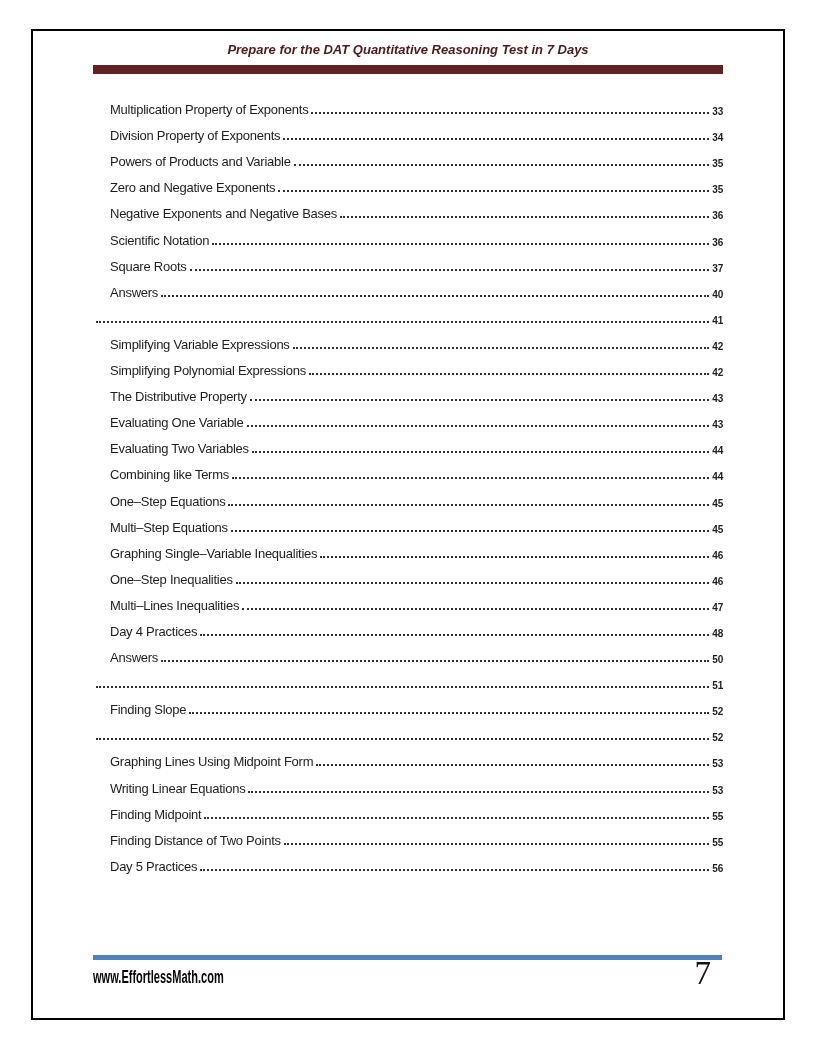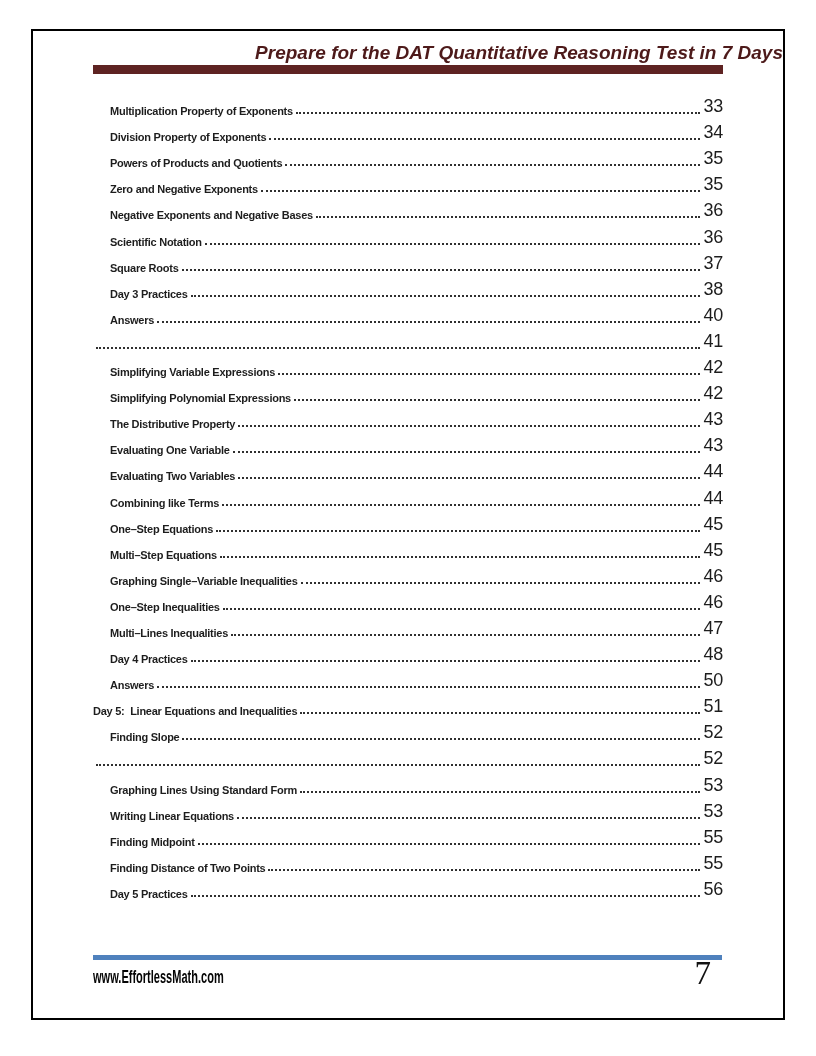--- a/index.html
+++ b/index.html
@@ -29,8 +29,8 @@
     left: 0;
     right: 0;
     top: 11px;
-    text-align: right;
-    font-size: 19px;
+    text-align: center;
+    font-size: 13px;
     font-weight: 700;
     font-style: italic;
     letter-spacing: 0px;

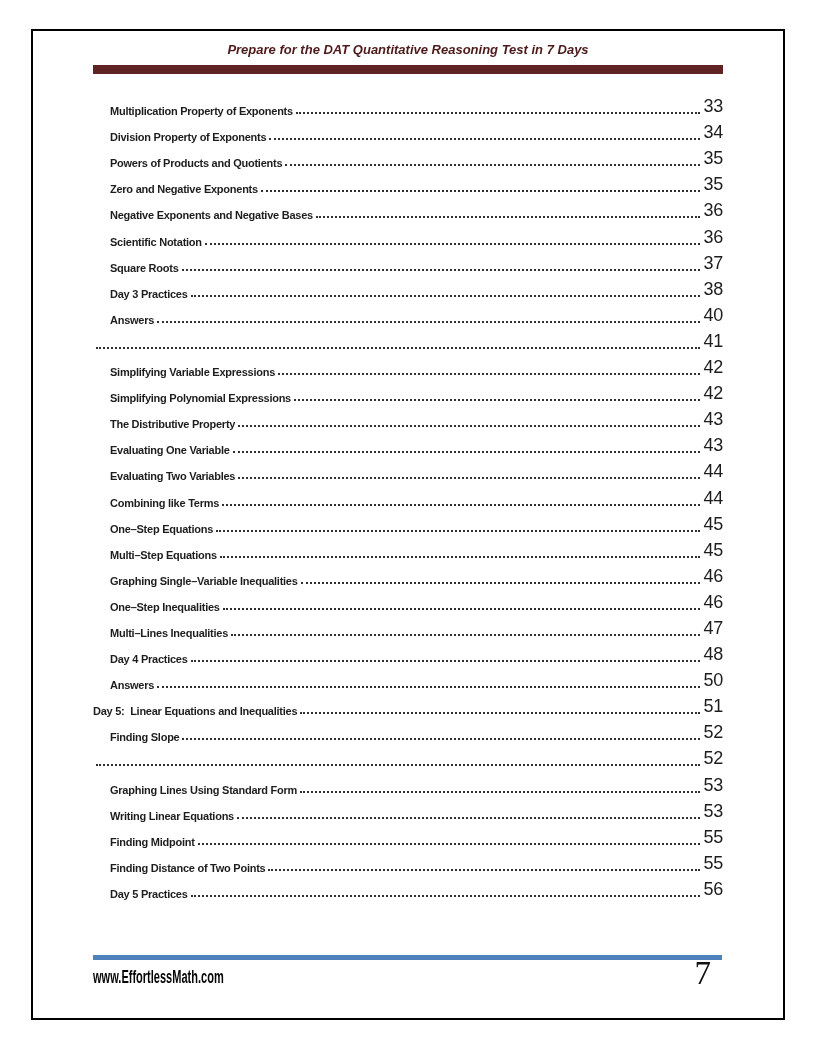--- a/index.html
+++ b/index.html
@@ -58,8 +58,8 @@
     box-sizing: border-box;
   }
   .row .label {
-    font-size: 11px;
-    font-weight: 700;
+    font-size: 13px;
+    font-weight: 400;
     letter-spacing: -0.25px;
     white-space: pre;
     margin-bottom: 3px;

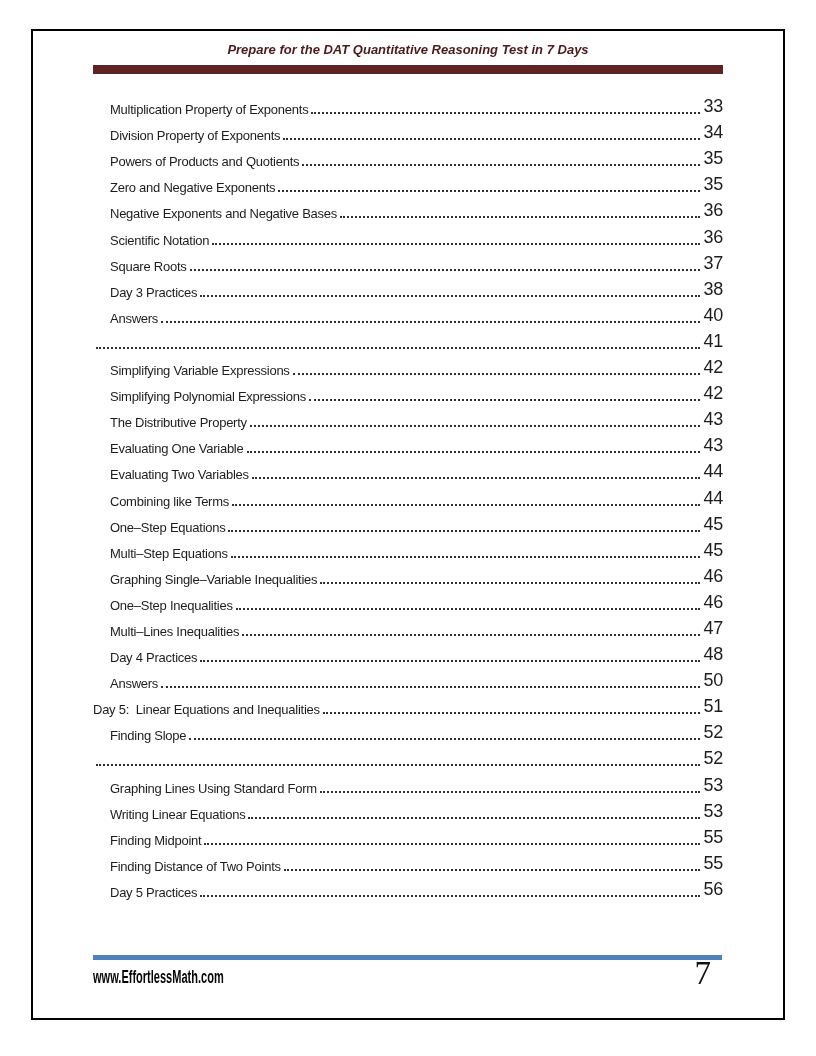--- a/index.html
+++ b/index.html
@@ -75,8 +75,8 @@
     min-width: 10px;
   }
   .row .pagenum {
-    font-size: 18px;
-    font-weight: 400;
+    font-size: 10px;
+    font-weight: 700;
     letter-spacing: -0.2px;
     margin-bottom: 3px;
     flex: none;

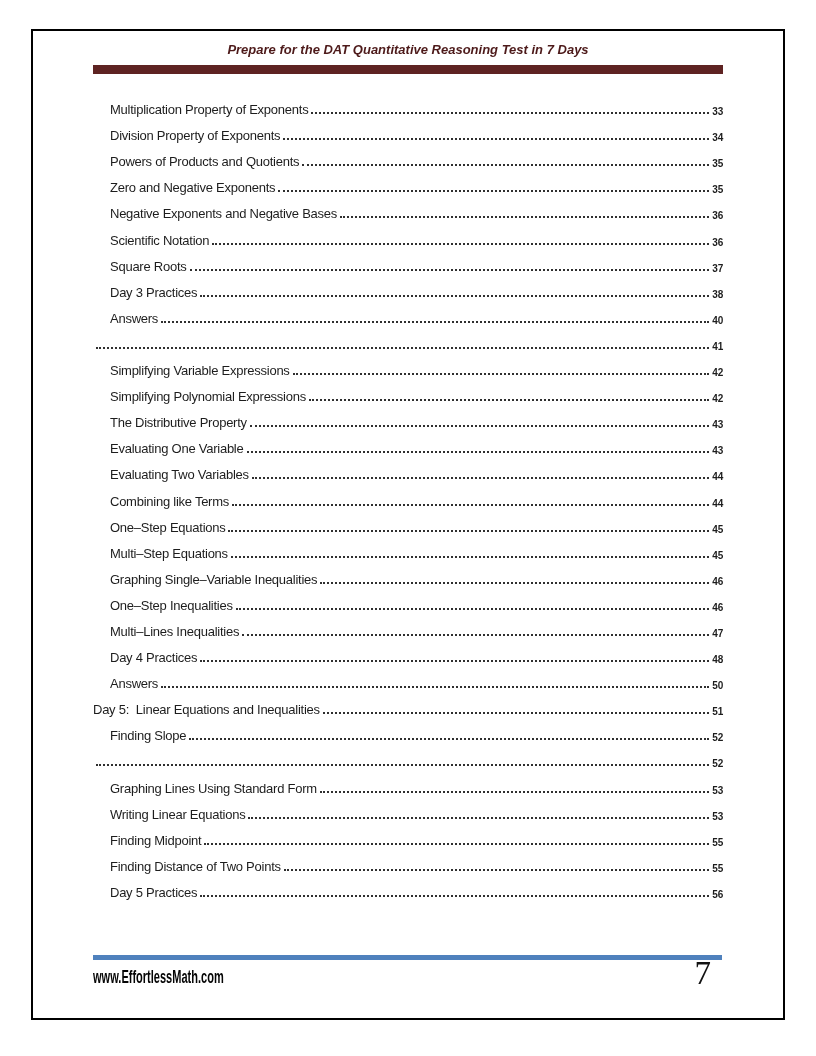--- a/index.html
+++ b/index.html
@@ -133,7 +133,7 @@
         <span class="pagenum">34</span>
       </div>
       <div class="row sub">
-        <span class="label">Powers of Products and Quotients</span>
+        <span class="label">Powers of Products and Variable</span>
         <span class="leader"></span>
         <span class="pagenum">35</span>
       </div>

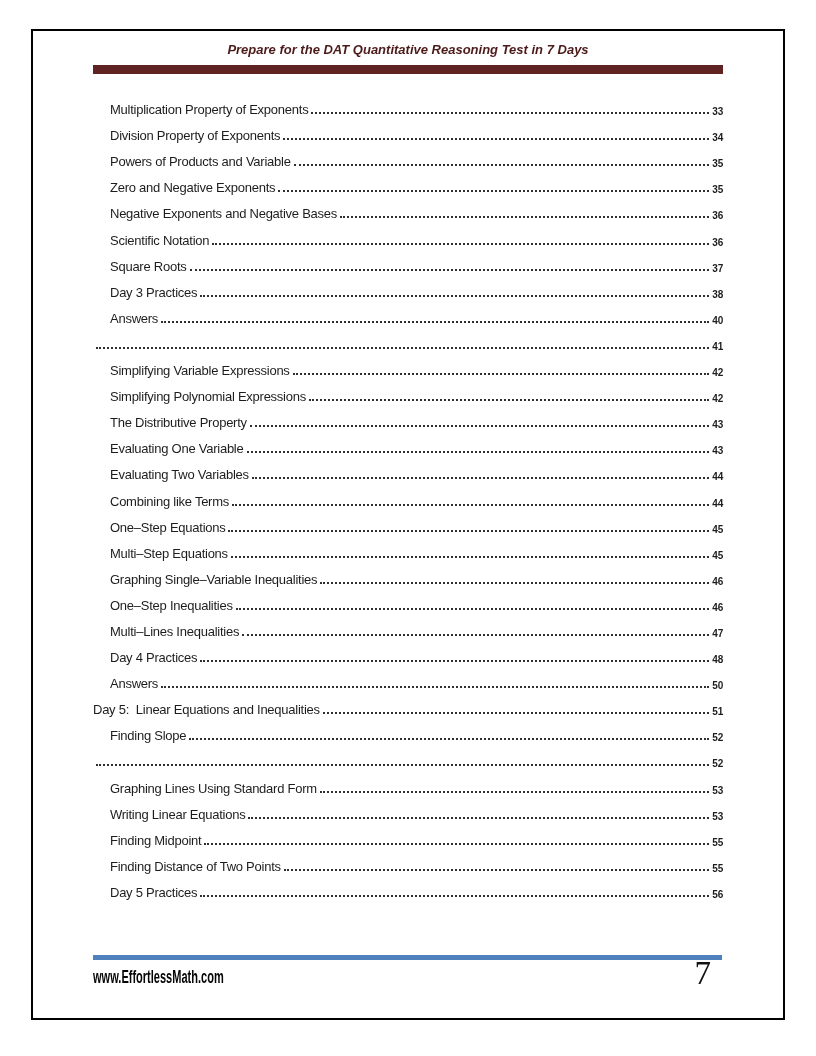--- a/index.html
+++ b/index.html
@@ -158,11 +158,6 @@
         <span class="pagenum">37</span>
       </div>
       <div class="row sub">
-        <span class="label">Day 3 Practices</span>
-        <span class="leader"></span>
-        <span class="pagenum">38</span>
-      </div>
-      <div class="row sub">
         <span class="label">Answers</span>
         <span class="leader"></span>
         <span class="pagenum">40</span>

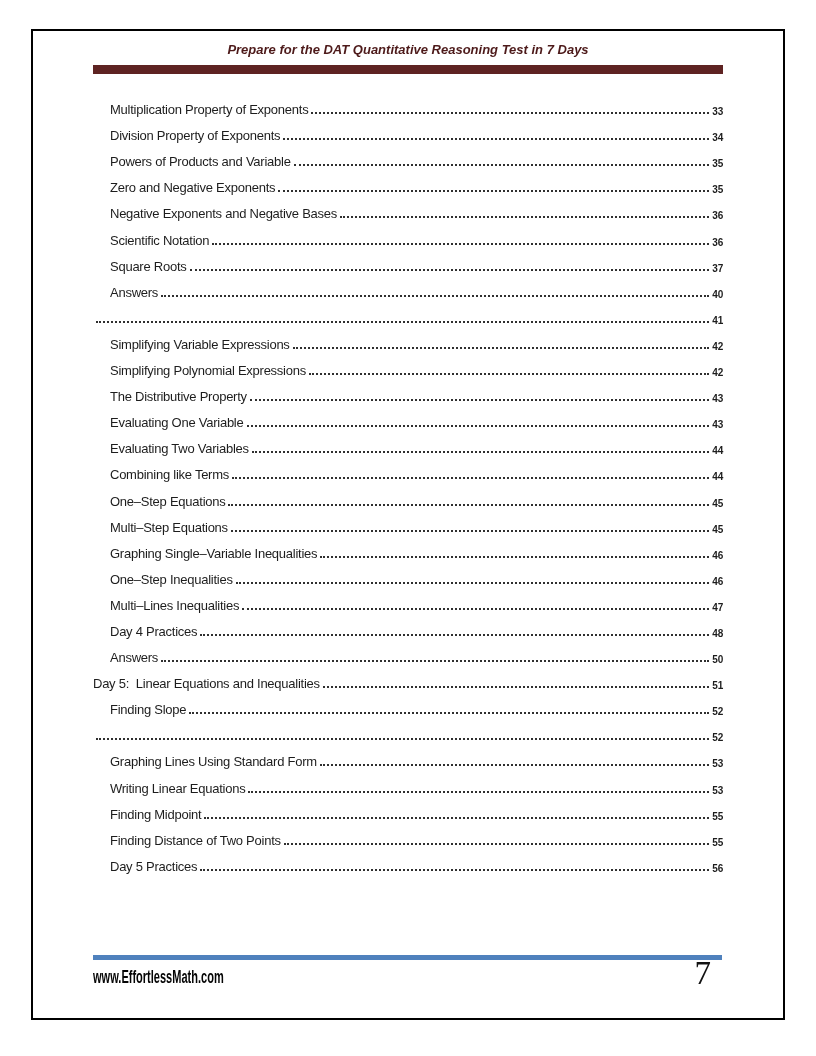--- a/index.html
+++ b/index.html
@@ -232,7 +232,6 @@
         <span class="pagenum">50</span>
       </div>
       <div class="row section">
-        <span class="label">Day 5:  Linear Equations and Inequalities</span>
         <span class="leader"></span>
         <span class="pagenum">51</span>
       </div>

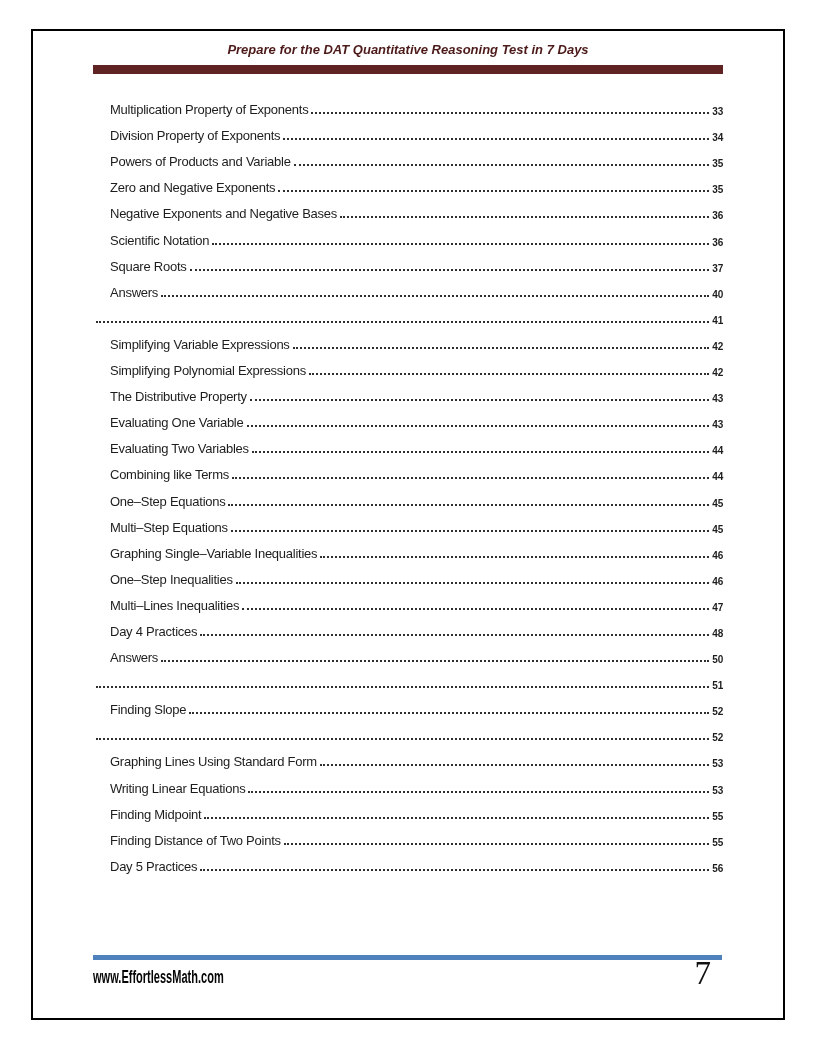--- a/index.html
+++ b/index.html
@@ -245,7 +245,7 @@
         <span class="pagenum">52</span>
       </div>
       <div class="row sub">
-        <span class="label">Graphing Lines Using Standard Form</span>
+        <span class="label">Graphing Lines Using Midpoint Form</span>
         <span class="leader"></span>
         <span class="pagenum">53</span>
       </div>

